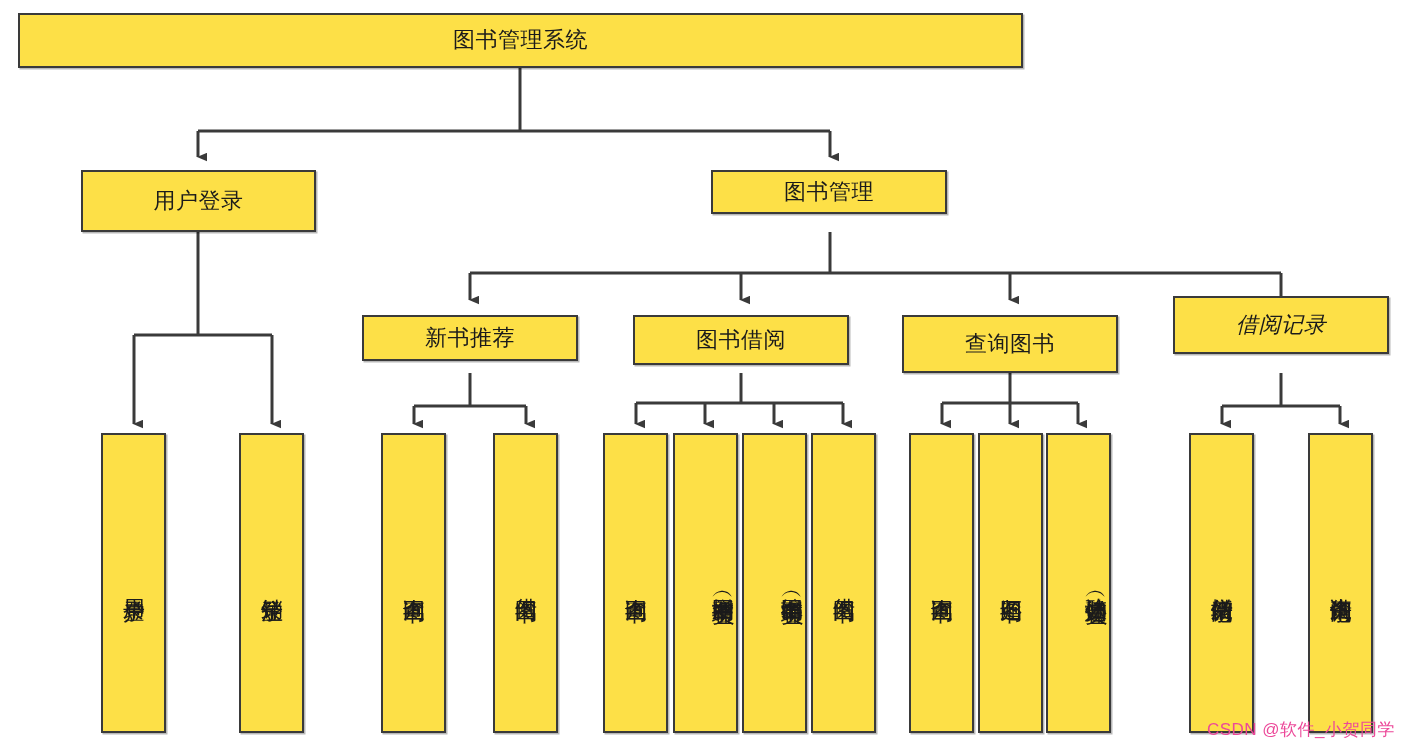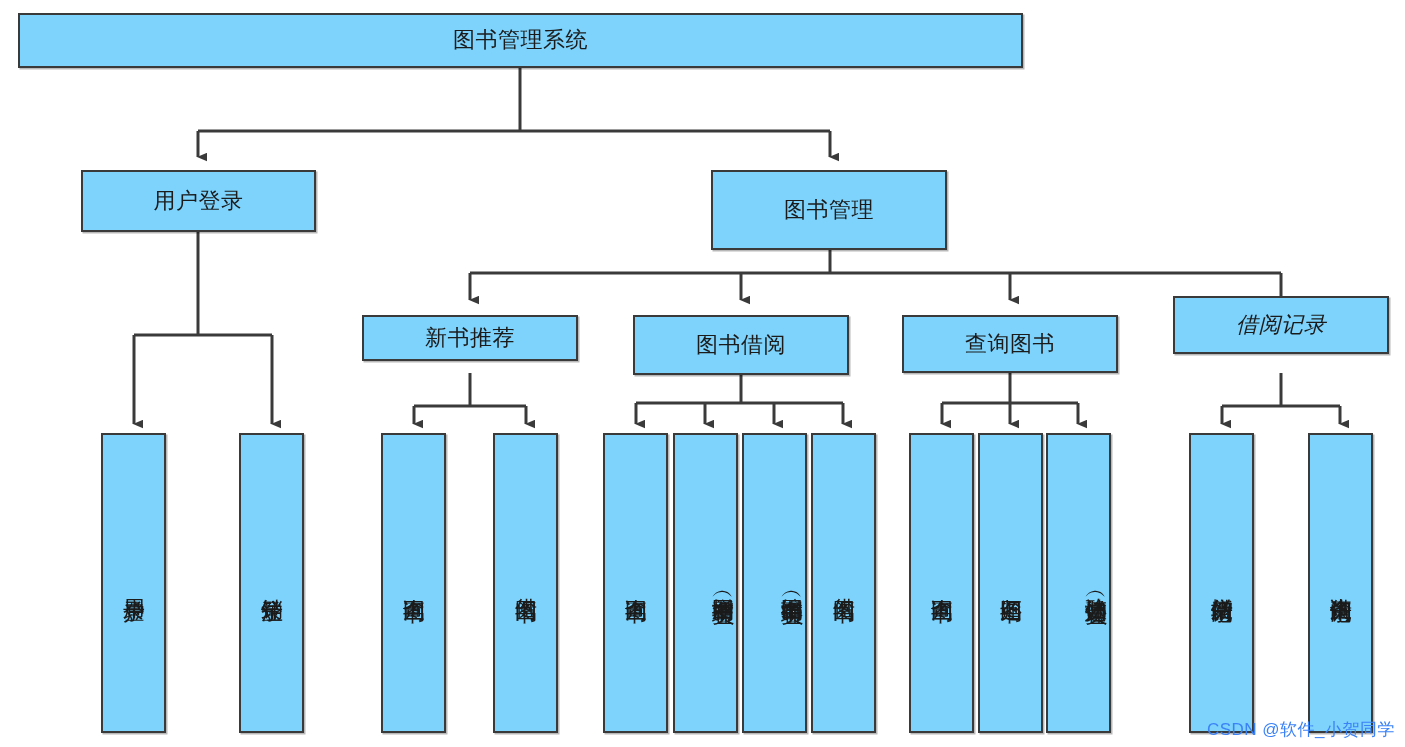--- a/index.html
+++ b/index.html
@@ -25,7 +25,7 @@
     position: absolute;
     box-sizing: border-box;
     border: 2.5px solid #3a3a3a;
-    background: #7dd3fc;
+    background: #fde047;
     box-shadow: 1.5px 1.5px 0 rgba(0,0,0,0.28);
   }
   .node-label-h {

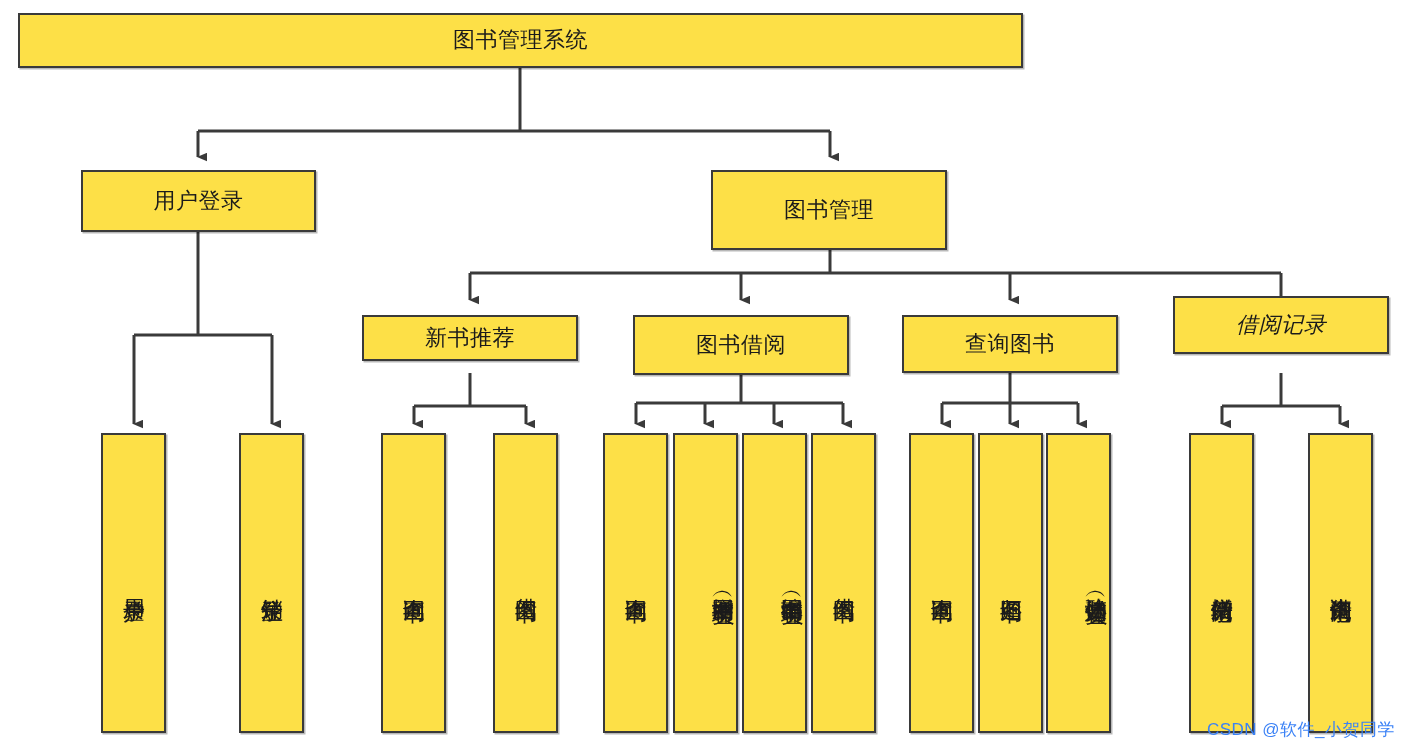--- a/index.html
+++ b/index.html
@@ -142,7 +142,7 @@
     <span class="node-label-h">用户登录</span>
   </div>
 
-  <div class="node-box" style="left:711px; top:170px; width:236px; height:80px;">
+  <div class="node-box" style="left:711px; top:170px; width:236px; height:44px;">
     <span class="node-label-h">图书管理</span>
   </div>
 

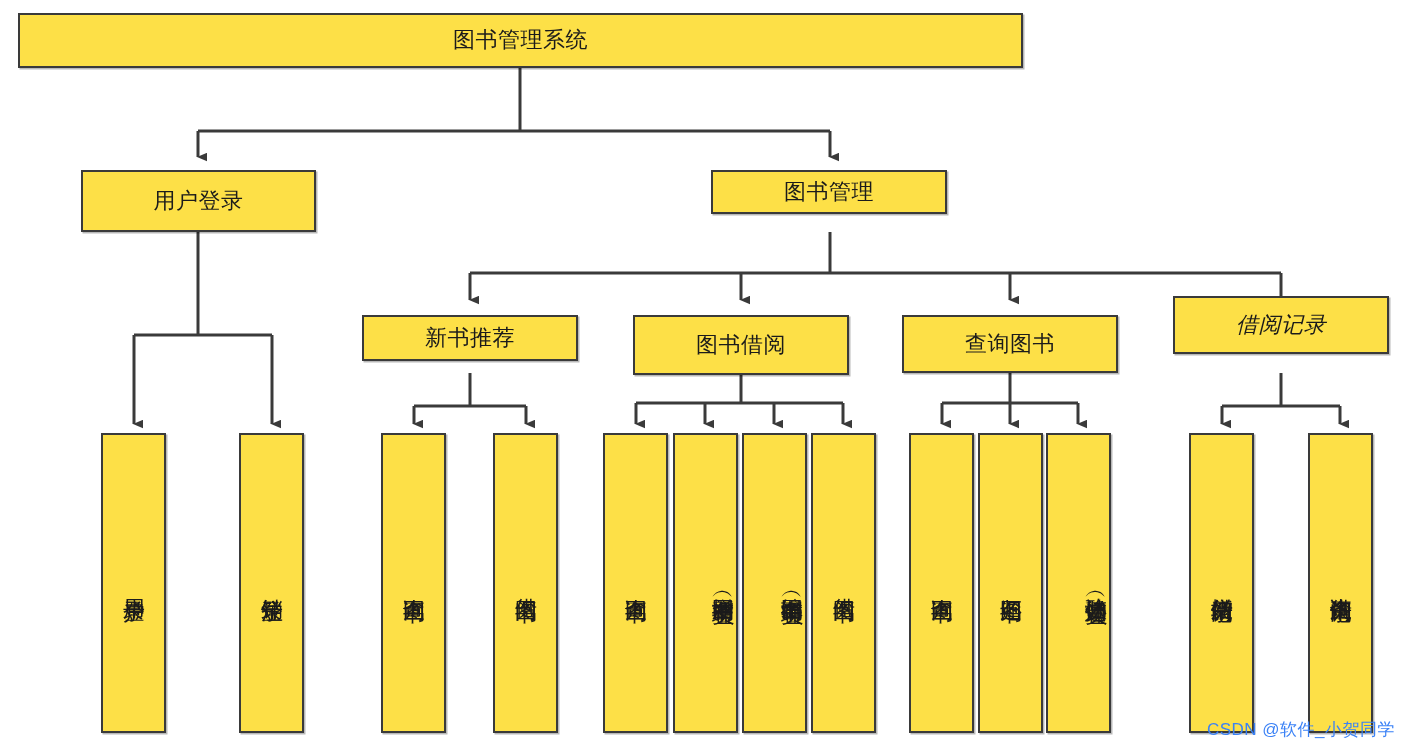--- a/index.html
+++ b/index.html
@@ -150,7 +150,7 @@
     <span class="node-label-h">新书推荐</span>
   </div>
 
-  <div class="node-box" style="left:633px; top:315px; width:216px; height:60px;">
+  <div class="node-box" style="left:633px; top:315px; width:216px; height:50px;">
     <span class="node-label-h">图书借阅</span>
   </div>
 

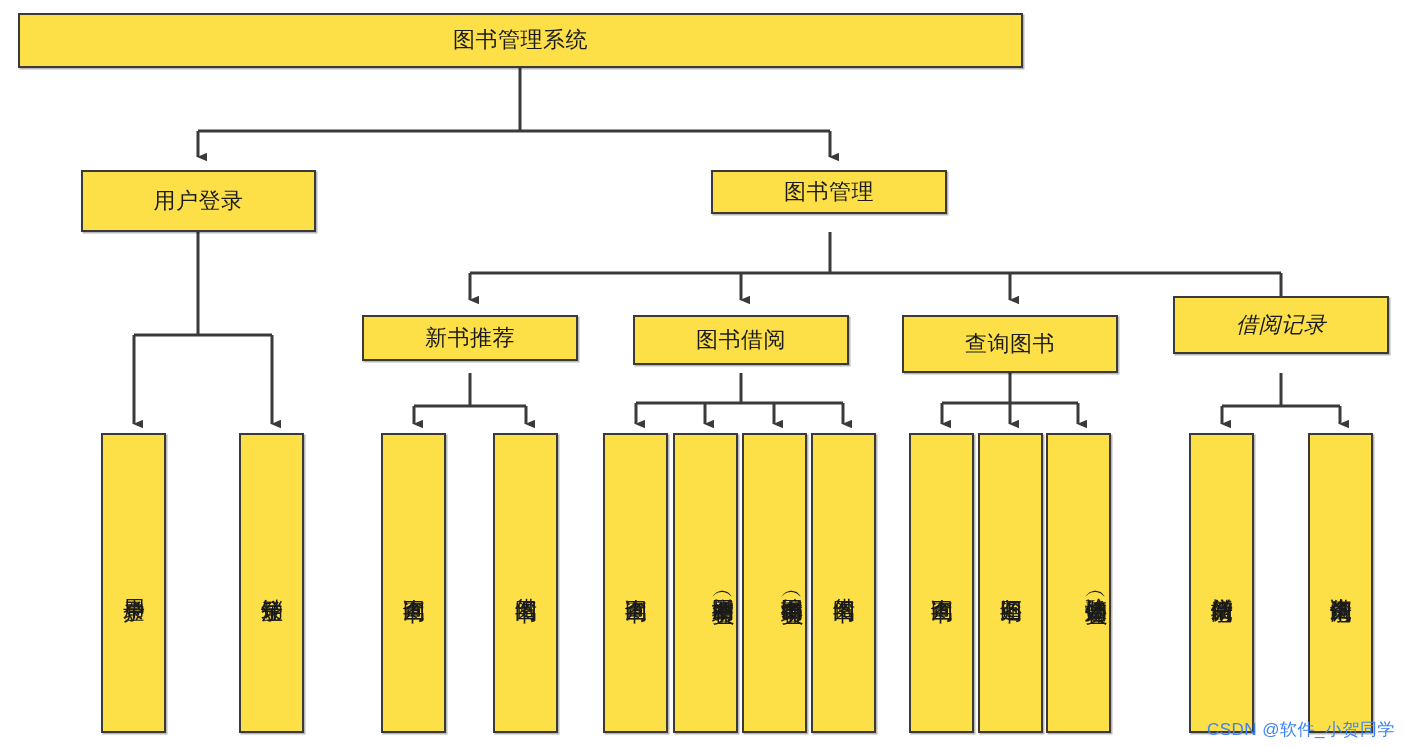--- a/index.html
+++ b/index.html
@@ -71,7 +71,7 @@
     right: 10px;
     bottom: 6px;
     font-size: 17px;
-    color: #3b82f6;
+    color: #ec4899;
     white-space: nowrap;
     letter-spacing: 0.5px;
   }

